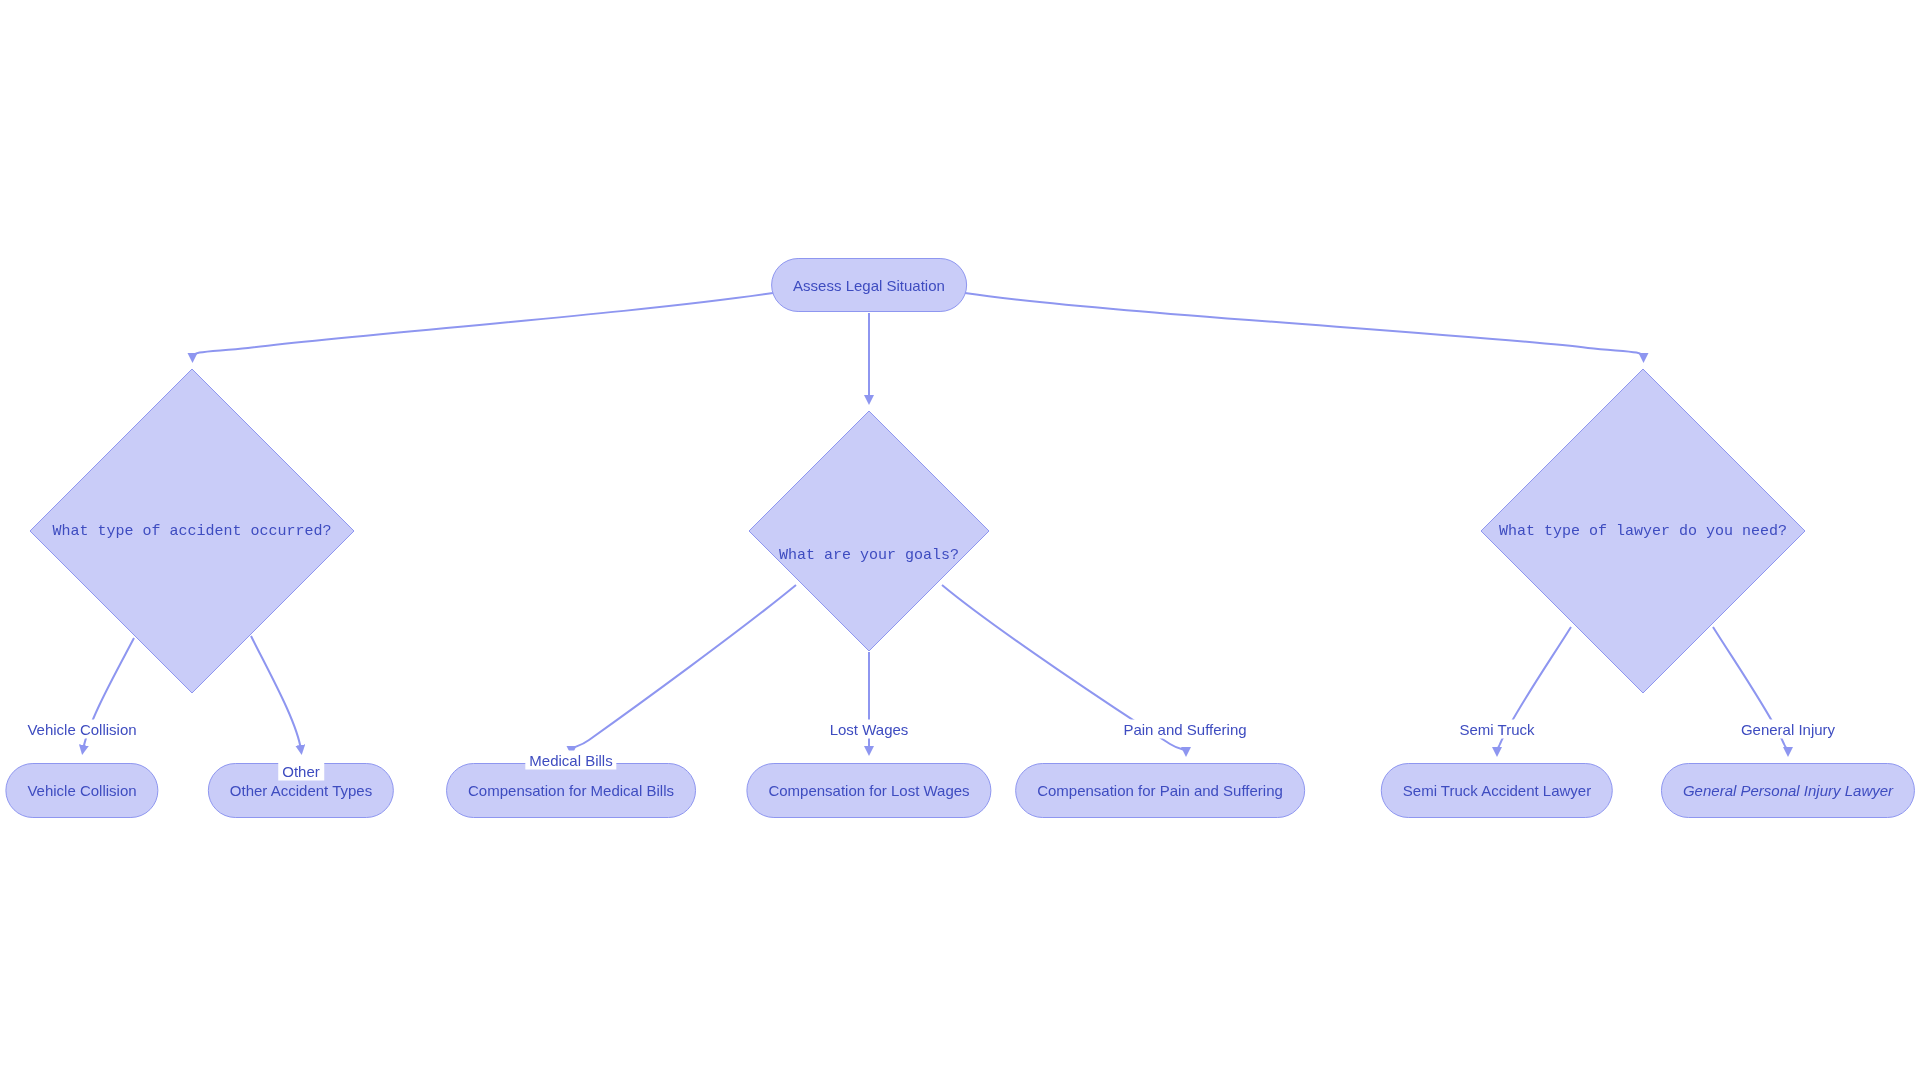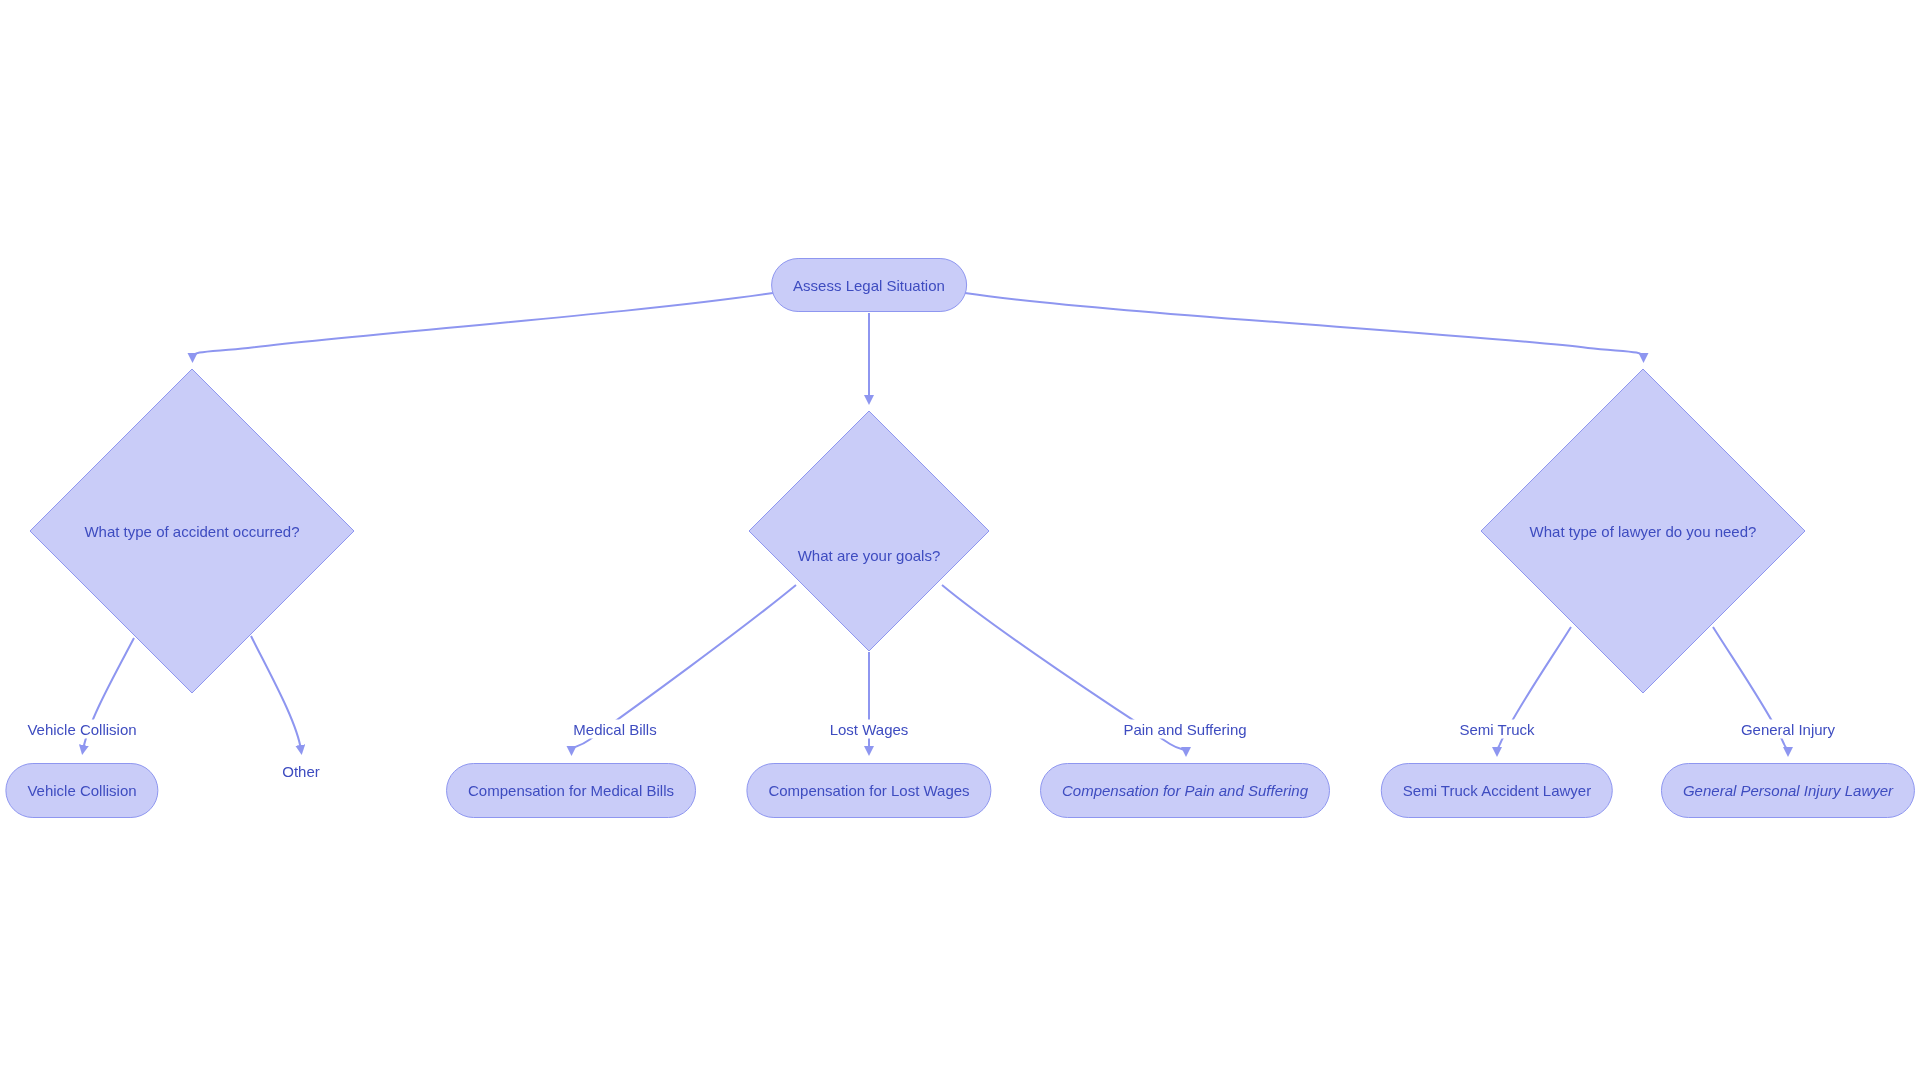--- a/index.html
+++ b/index.html
@@ -41,6 +41,7 @@
     font-size:15px;
     white-space:nowrap;
     text-align:right;
+    font-family:Liberation Mono, monospace;
   }
   .edge-label{
     position:absolute;

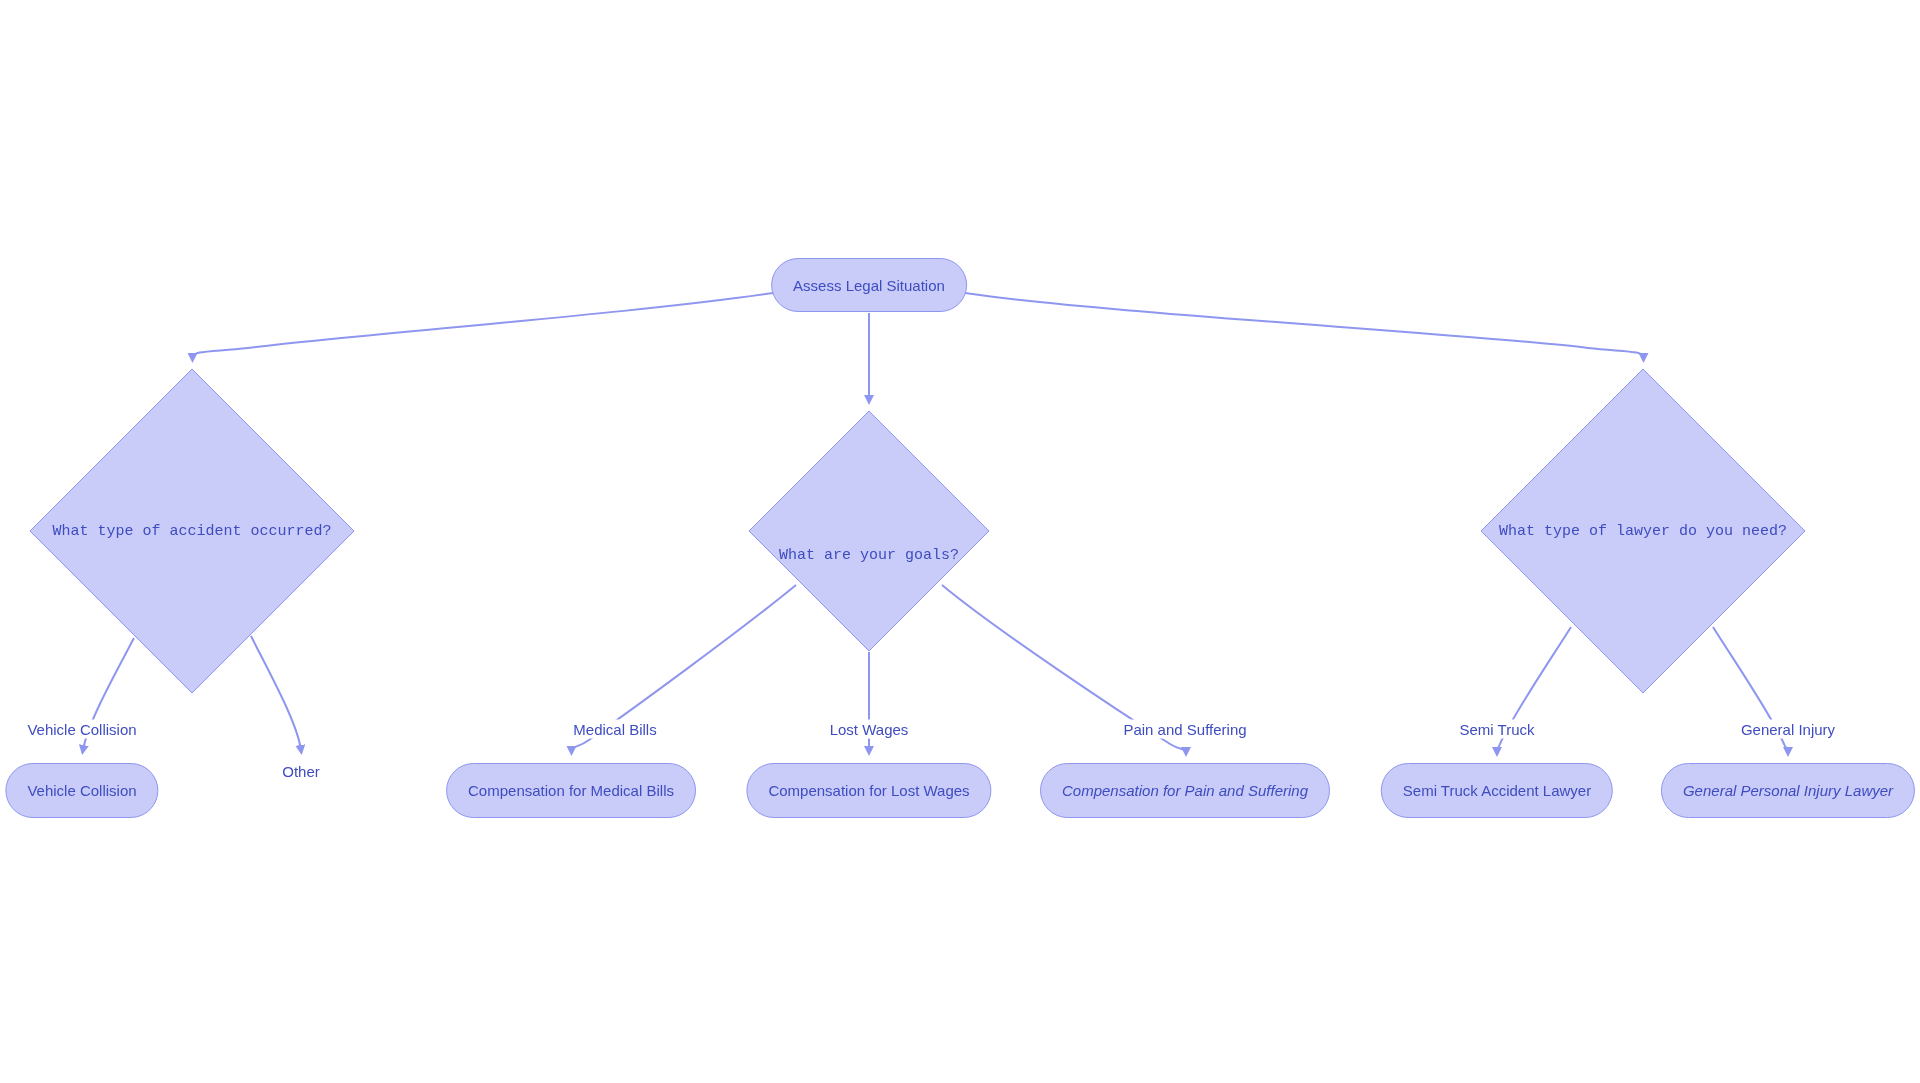--- a/index.html
+++ b/index.html
@@ -96,7 +96,7 @@
 
   <div class="edge-label" style="left:82px;top:729px;">Vehicle Collision</div>
   <div class="edge-label" style="left:301px;top:771px;">Other</div>
-  <div class="edge-label" style="left:571px;top:729px;margin-left:44px;">Medical Bills</div>
+  <div class="edge-label" style="left:571px;top:760px;">Medical Bills</div>
   <div class="edge-label" style="left:869px;top:729px;">Lost Wages</div>
   <div class="edge-label" style="left:1185px;top:729px;">Pain and Suffering</div>
   <div class="edge-label" style="left:1497px;top:729px;">Semi Truck</div>

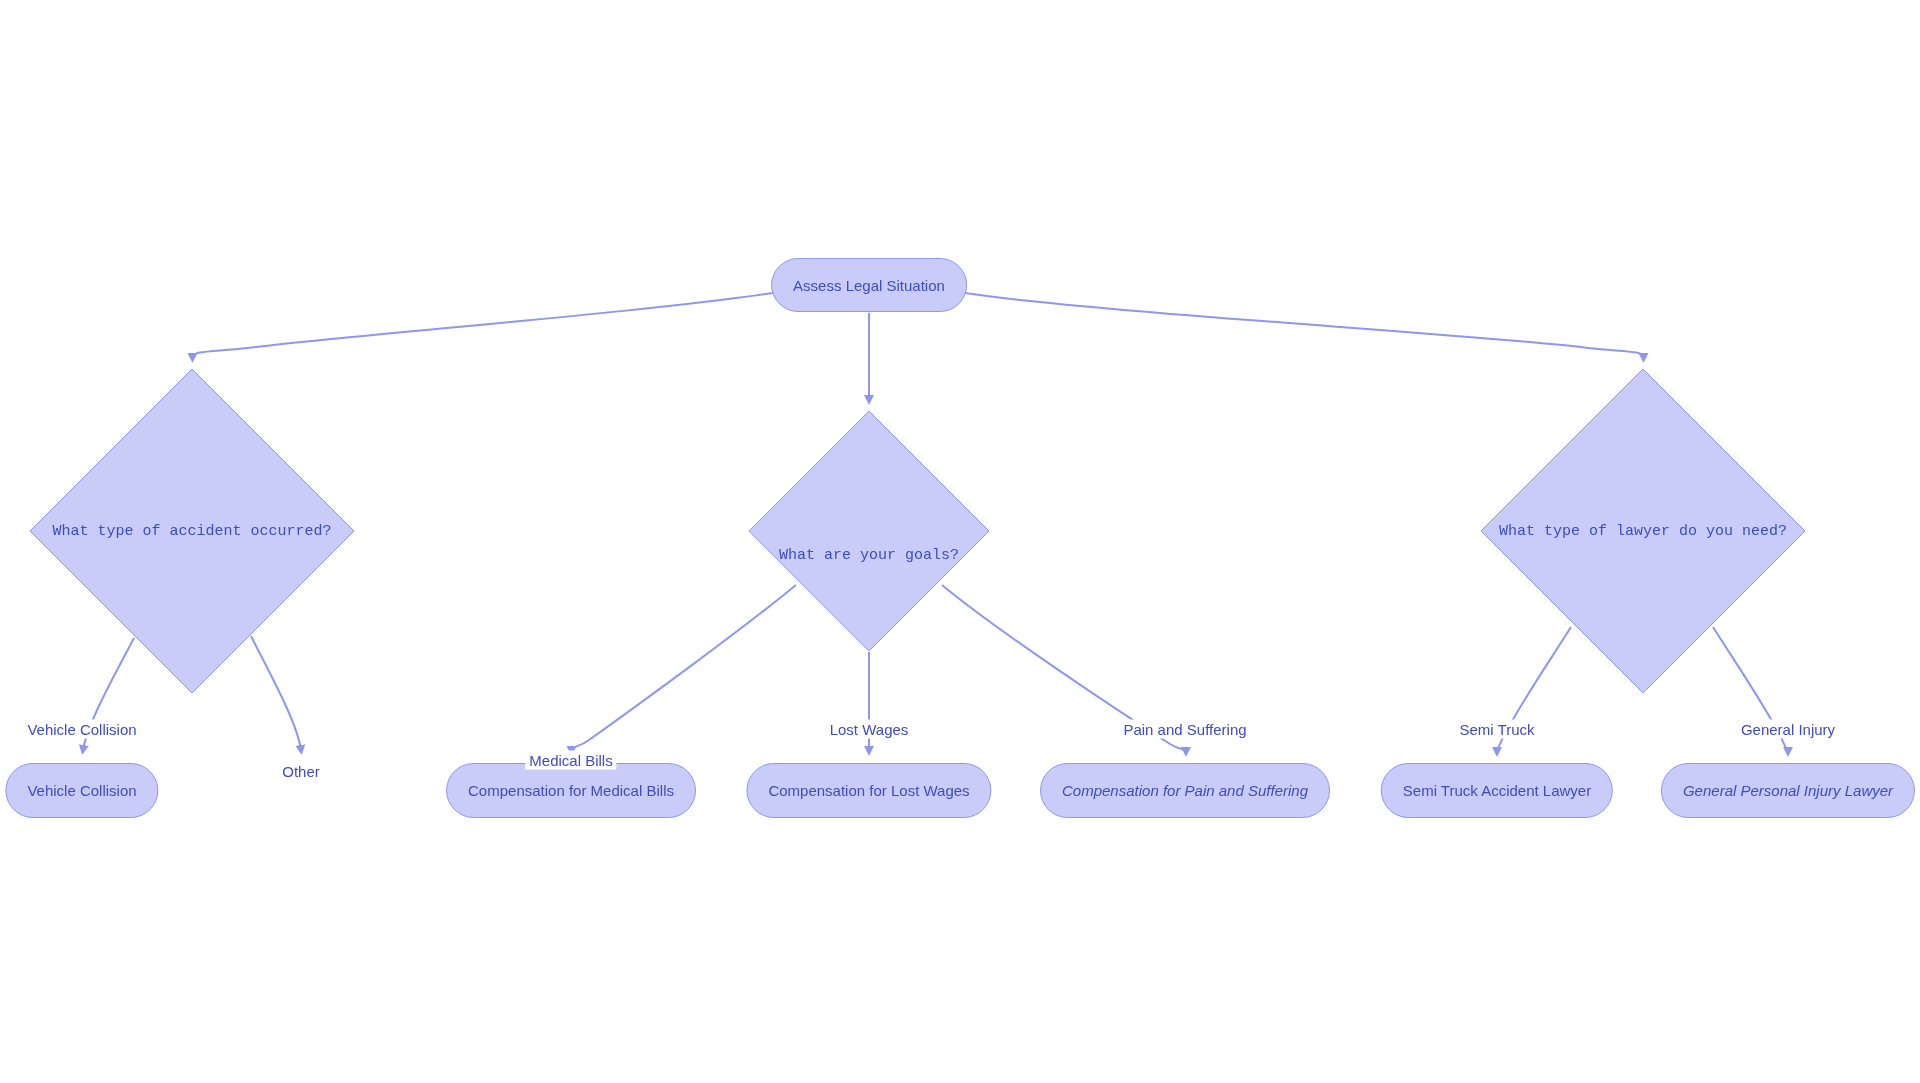--- a/index.html
+++ b/index.html
@@ -103,6 +103,7 @@
   <div class="edge-label" style="left:1788px;top:729px;">General Injury</div>
 
   <div class="node" style="left:82px;top:763px;">Vehicle Collision</div>
+  <div class="node" style="left:301px;top:763px;">Other Accident Types</div>
   <div class="node" style="left:571px;top:763px;">Compensation for Medical Bills</div>
   <div class="node" style="left:869px;top:763px;">Compensation for Lost Wages</div>
   <div class="node" style="left:1185px;top:763px;font-style:italic;">Compensation for Pain and Suffering</div>

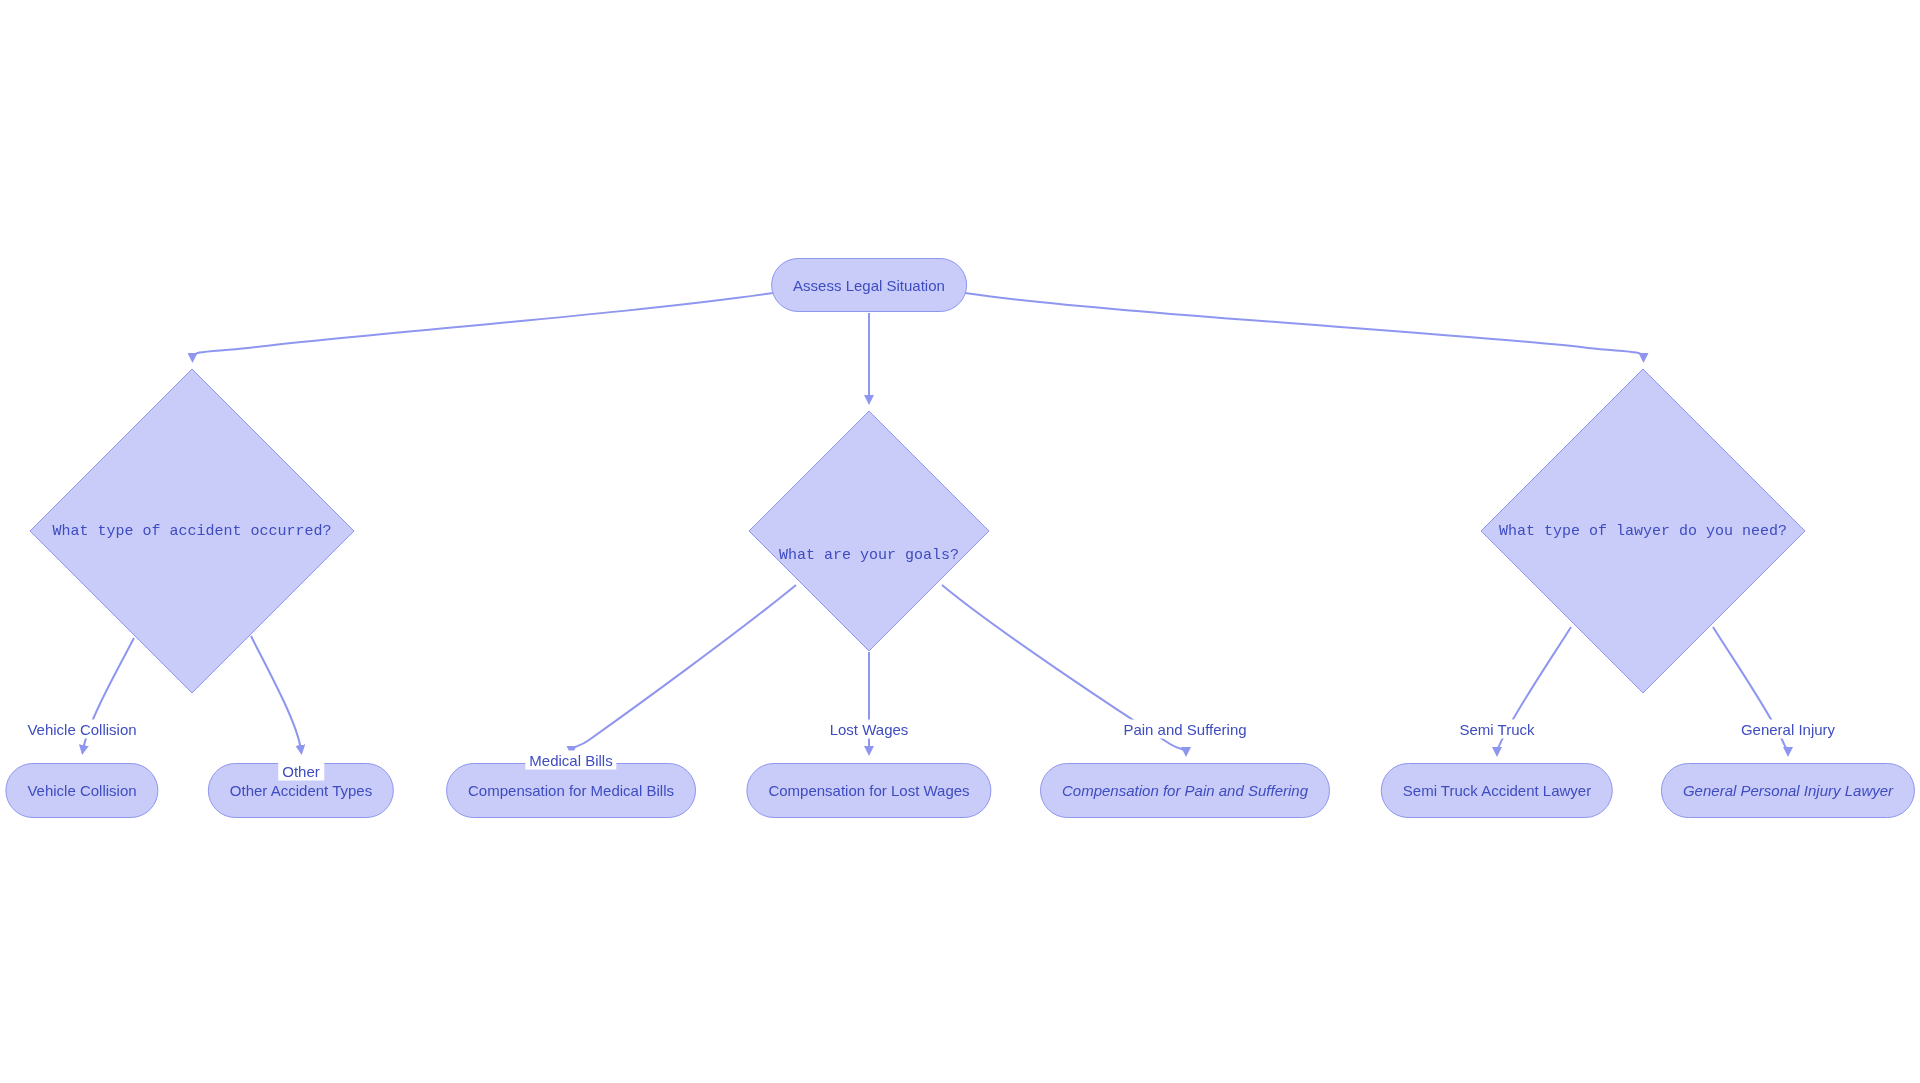--- a/index.html
+++ b/index.html
@@ -106,7 +106,7 @@
   <div class="node" style="left:301px;top:763px;">Other Accident Types</div>
   <div class="node" style="left:571px;top:763px;">Compensation for Medical Bills</div>
   <div class="node" style="left:869px;top:763px;">Compensation for Lost Wages</div>
-  <div class="node" style="left:1185px;top:763px;font-style:italic;">Compensation for Pain and Suffering</div>
+  <div class="node" style="left:1160px;top:763px;">Compensation for Pain and Suffering</div>
   <div class="node" style="left:1497px;top:763px;">Semi Truck Accident Lawyer</div>
   <div class="node" style="left:1788px;top:763px;font-style:italic;">General Personal Injury Lawyer</div>
 

